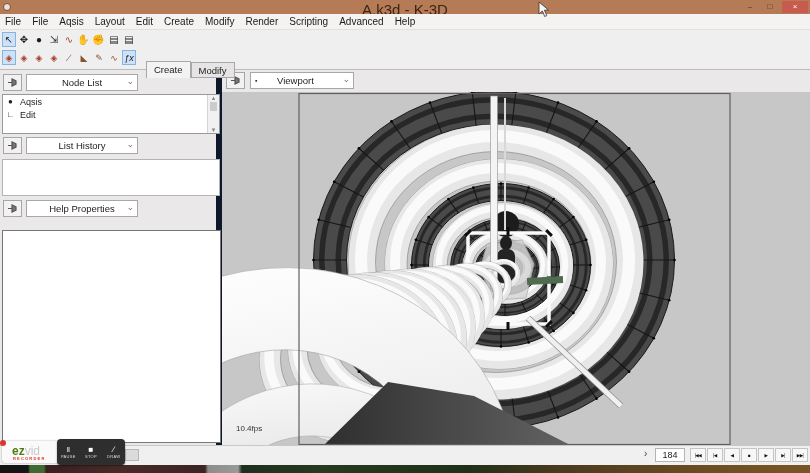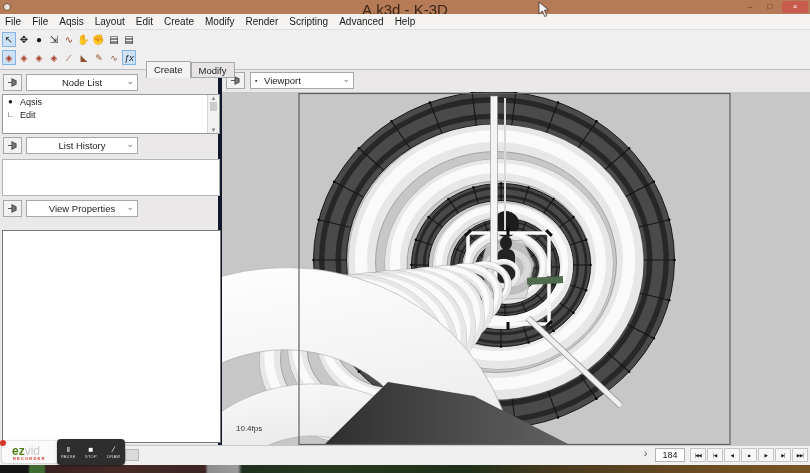--- a/index.html
+++ b/index.html
@@ -48,7 +48,7 @@
 
   
   .sidebar{position:absolute;left:0;top:70px;width:222px;height:375px;background:#eae8e9;
-    border-right:4px solid #0f172a;box-sizing:border-box;}
+    border-right:6px solid #0f172a;box-sizing:border-box;}
   .phead{position:absolute;left:0;width:100%;height:22px;}
   .pin-btn{position:absolute;left:3px;top:2px;width:19px;height:17px;background:#f3f2f2;
     border:1px solid #a8a7a8;box-sizing:border-box;display:flex;align-items:center;justify-content:center;}

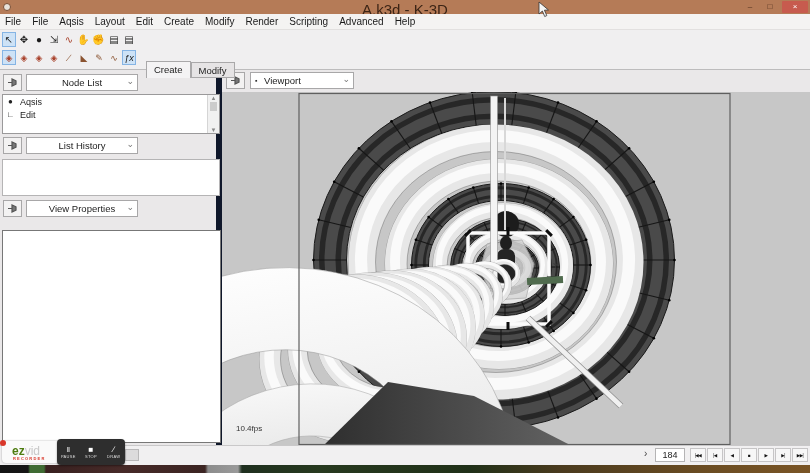--- a/index.html
+++ b/index.html
@@ -73,7 +73,7 @@
   
   .vp-head{position:absolute;left:222px;top:70px;width:588px;height:22px;background:#eae8e9;}
   .vp-head .pin-btn{left:4px;}
-  .vp-head .combo{left:28px;width:104px;justify-content:flex-start;padding-left:13px;}
+  .vp-head .combo{left:28px;width:104px;justify-content:flex-start;padding-left:26px;}
   .vp-ico{position:absolute;left:4px;top:4px;font-size:7px;color:#333;}
   .scene-wrap{position:absolute;left:222px;top:92px;width:588px;height:353px;background:#c7c7c7;}
 

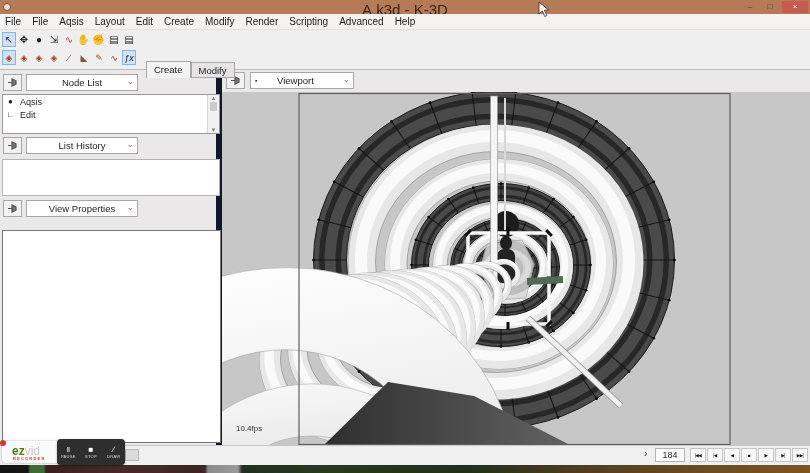--- a/index.html
+++ b/index.html
@@ -380,7 +380,7 @@
         </svg>
       </div>
       <div class="combo">
-        <span>View Properties</span>
+        <span>Help Properties</span>
         <span class="chev">⌄</span>
       </div>
     </div>

